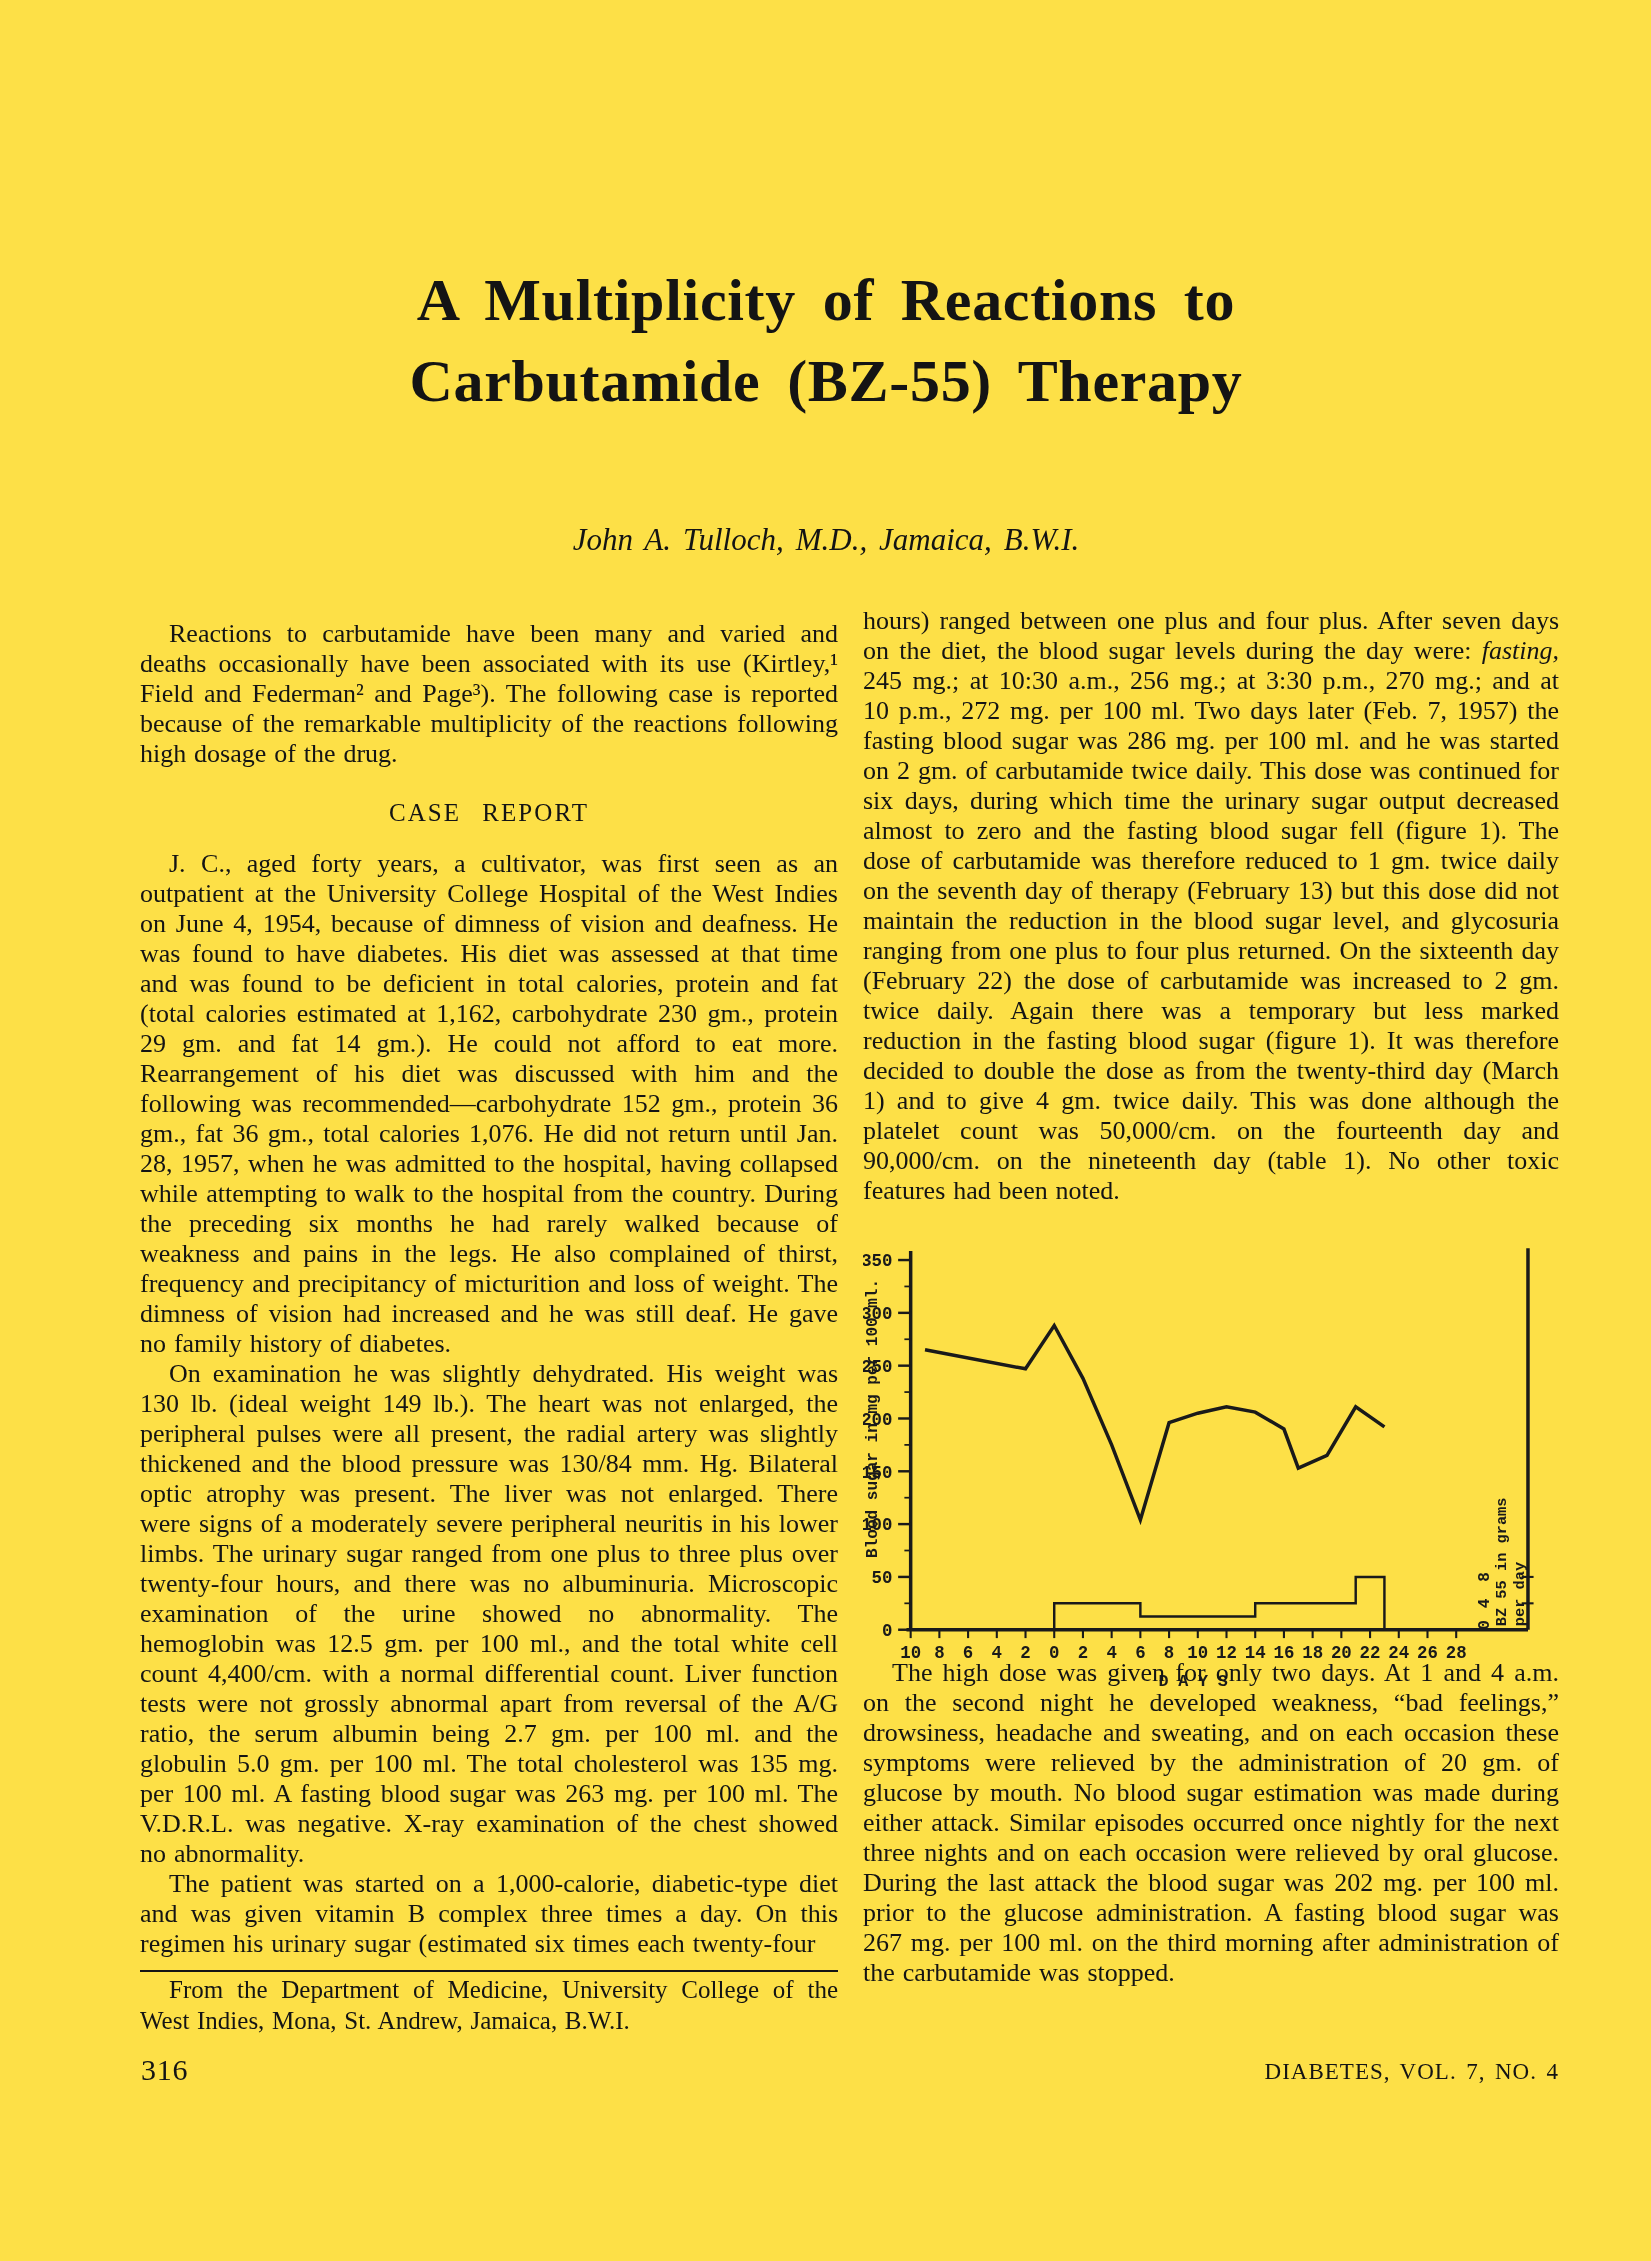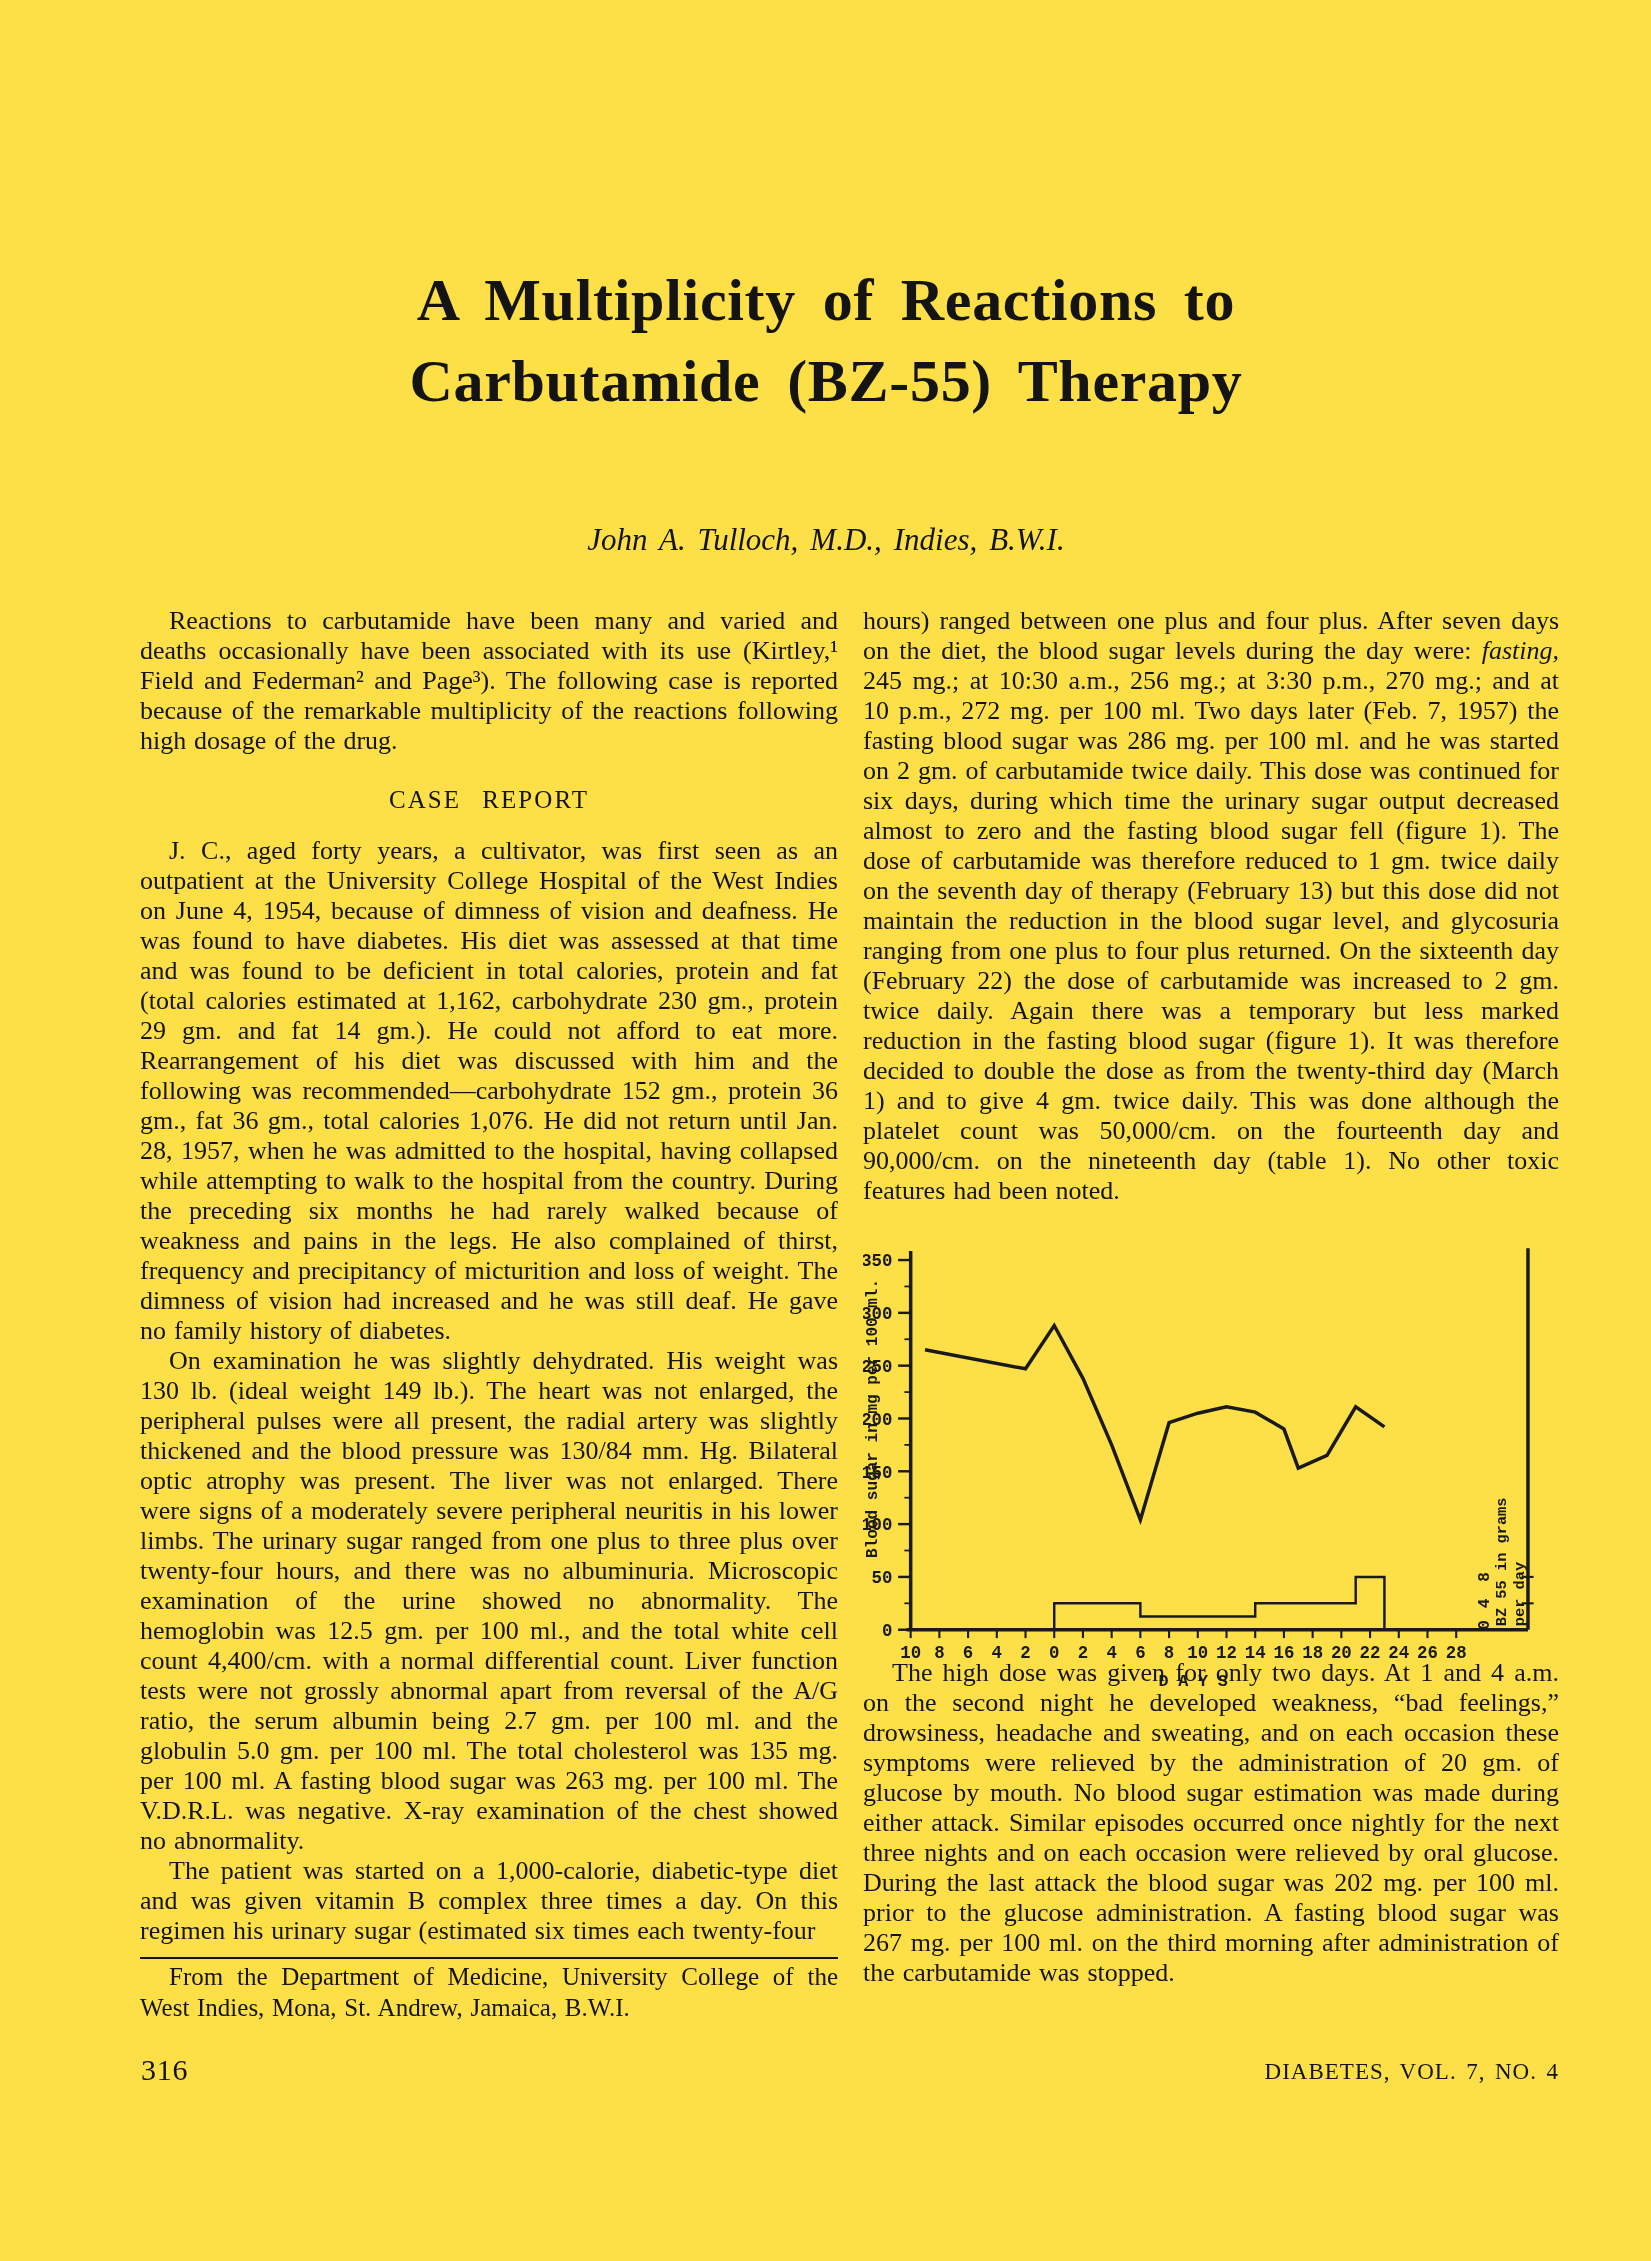--- a/index.html
+++ b/index.html
@@ -43,7 +43,7 @@
   </div>
 
 
-  <div class="author">John A. Tulloch, M.D., Indies, B.W.I.</div>
+  <div class="author">John A. Tulloch, M.D., Jamaica, B.W.I.</div>
 
   <div class="col col-left">
     <p class="indent">Reactions to carbutamide have been many and varied and deaths occasionally have been associated with its use (Kirtley,¹ Field and Federman² and Page³). The following case is reported because of the remarkable multiplicity of the reactions following high dosage of the drug.</p>

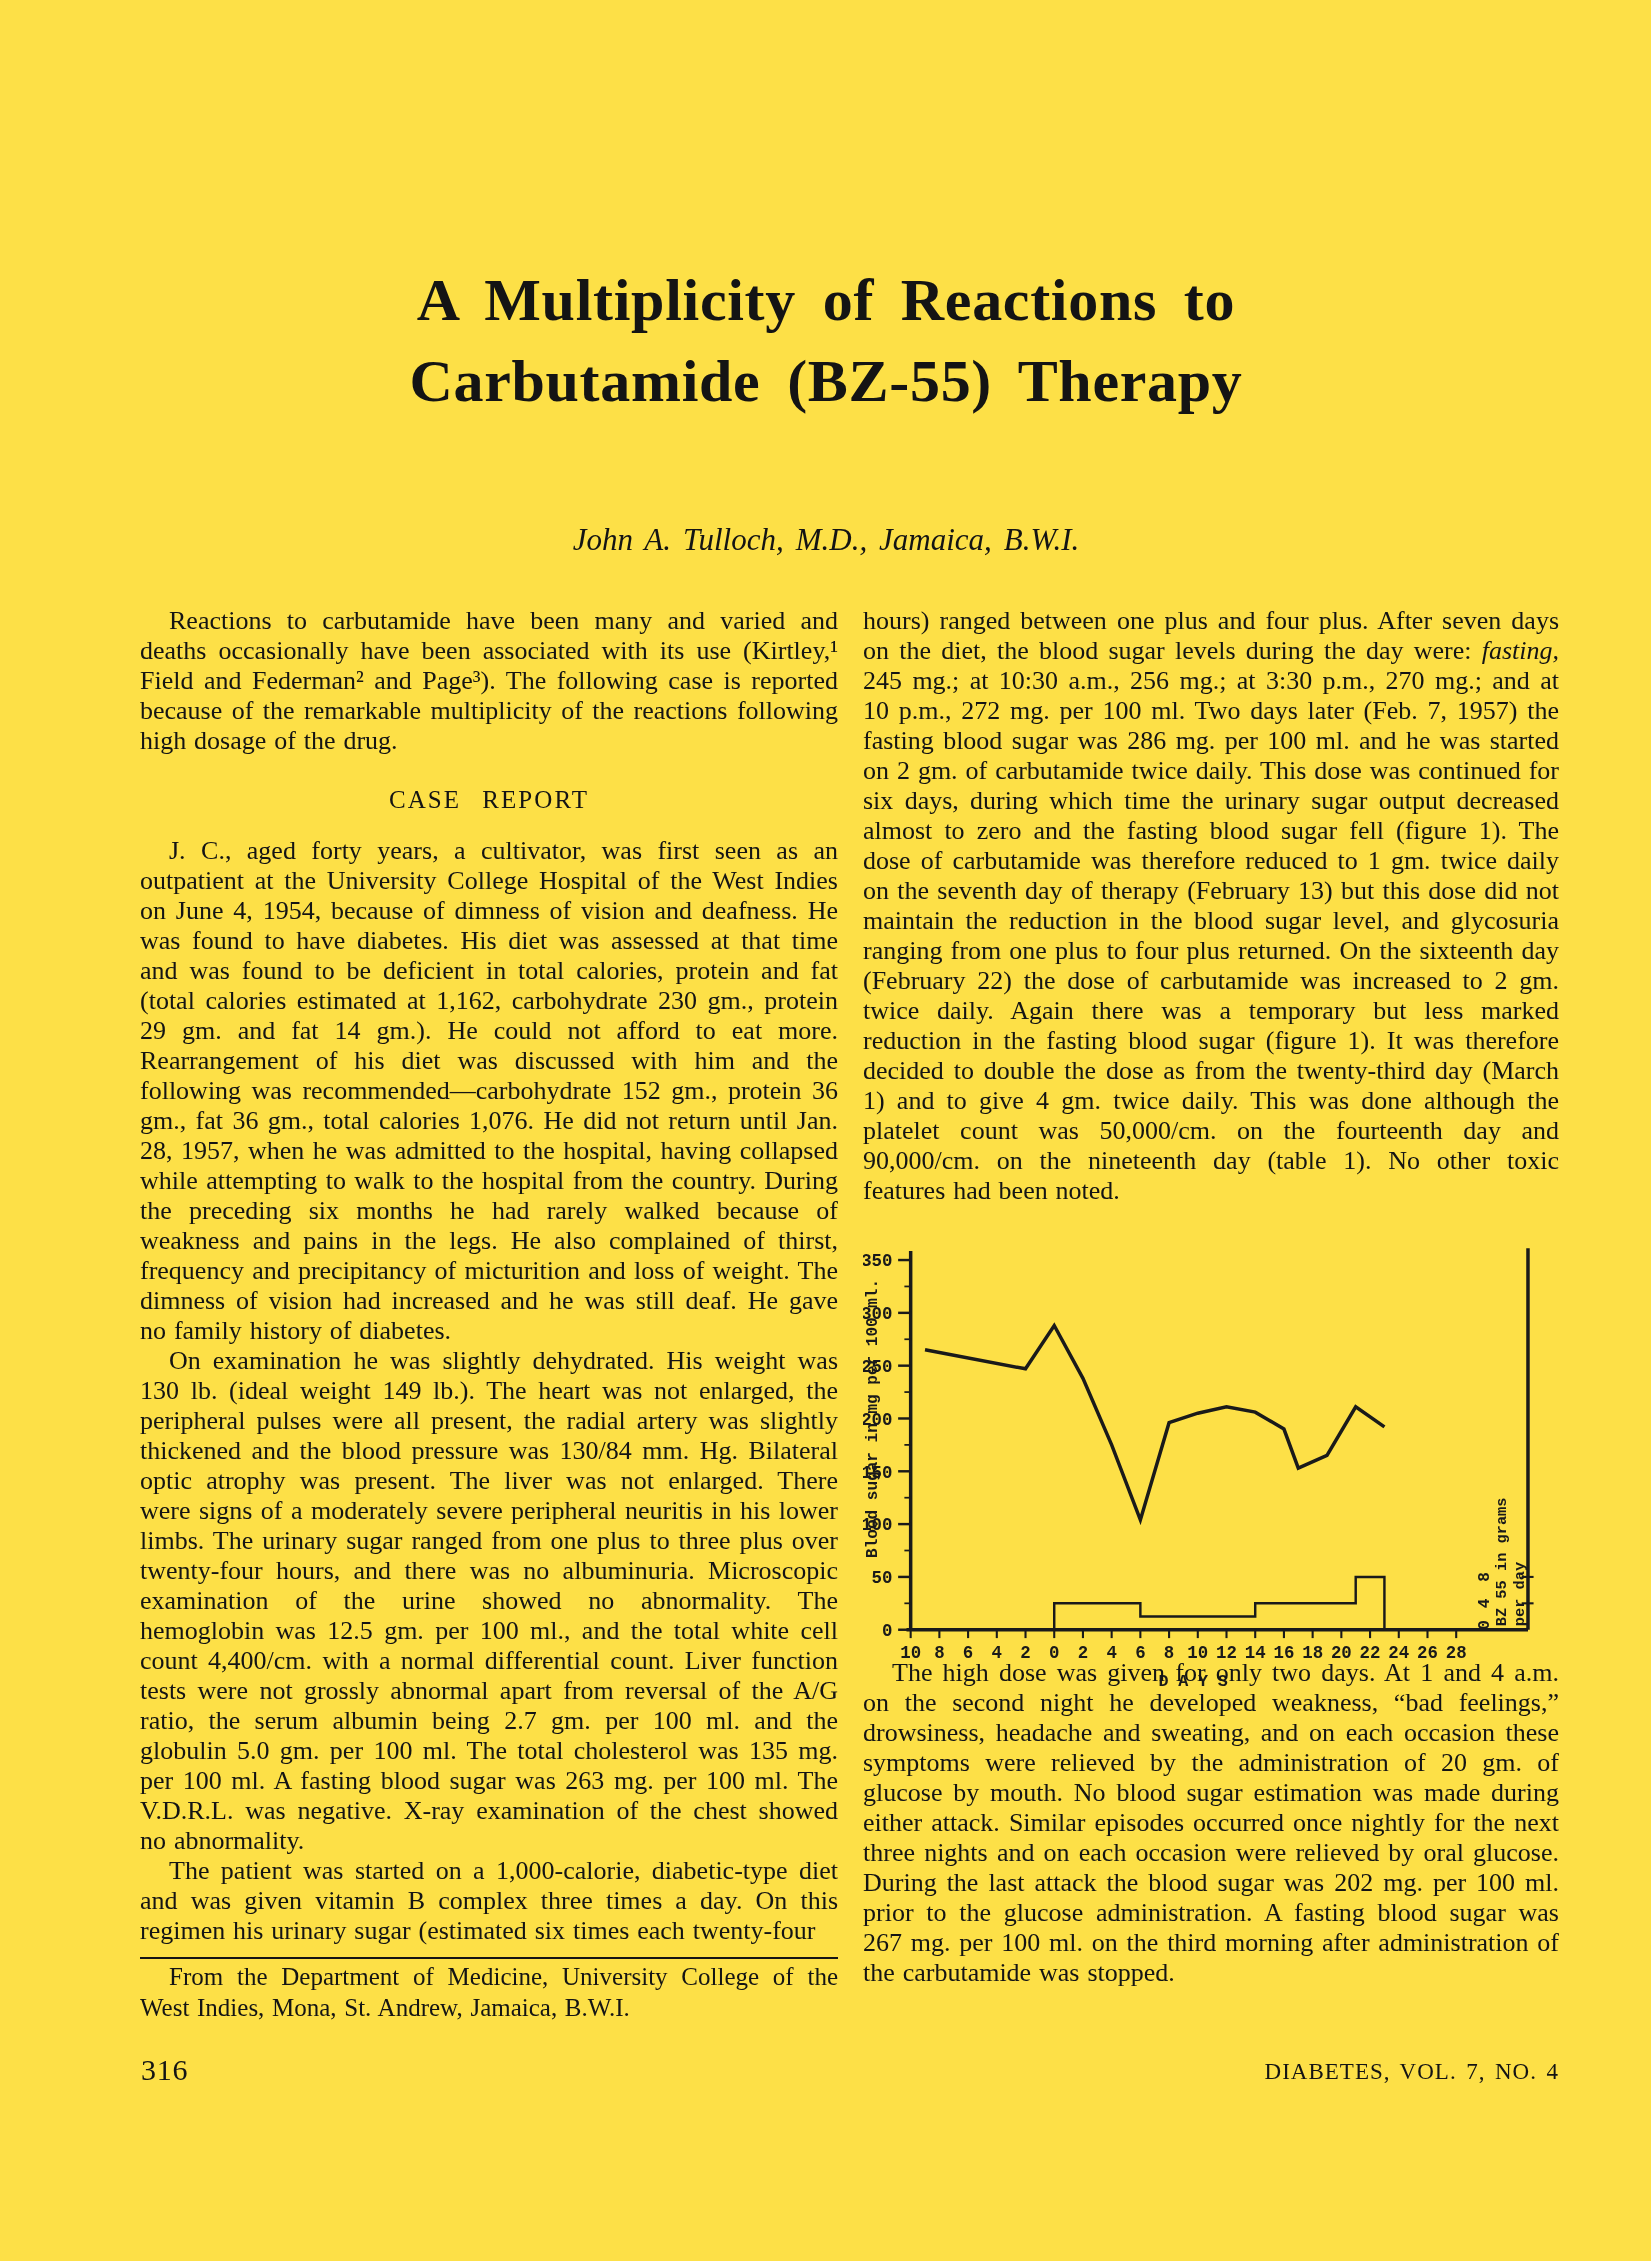--- a/index.html
+++ b/index.html
@@ -18,7 +18,7 @@
   .col{position:absolute; width:698px;}
   .col p{margin:0; font-size:26px; line-height:30px; text-align:justify; word-spacing:1.4px;}
   .col p.indent{text-indent:29px;}
-  .col-left{left:140px; top:606px;}
+  .col-left{left:140px; top:619px;}
   .col-right-a{left:863px; top:606px; width:696px;}
   .col-right-b{left:863px; top:1658px; width:696px;}
   .case-heading{margin:30px 0 22px; text-align:center; font-size:25px;

